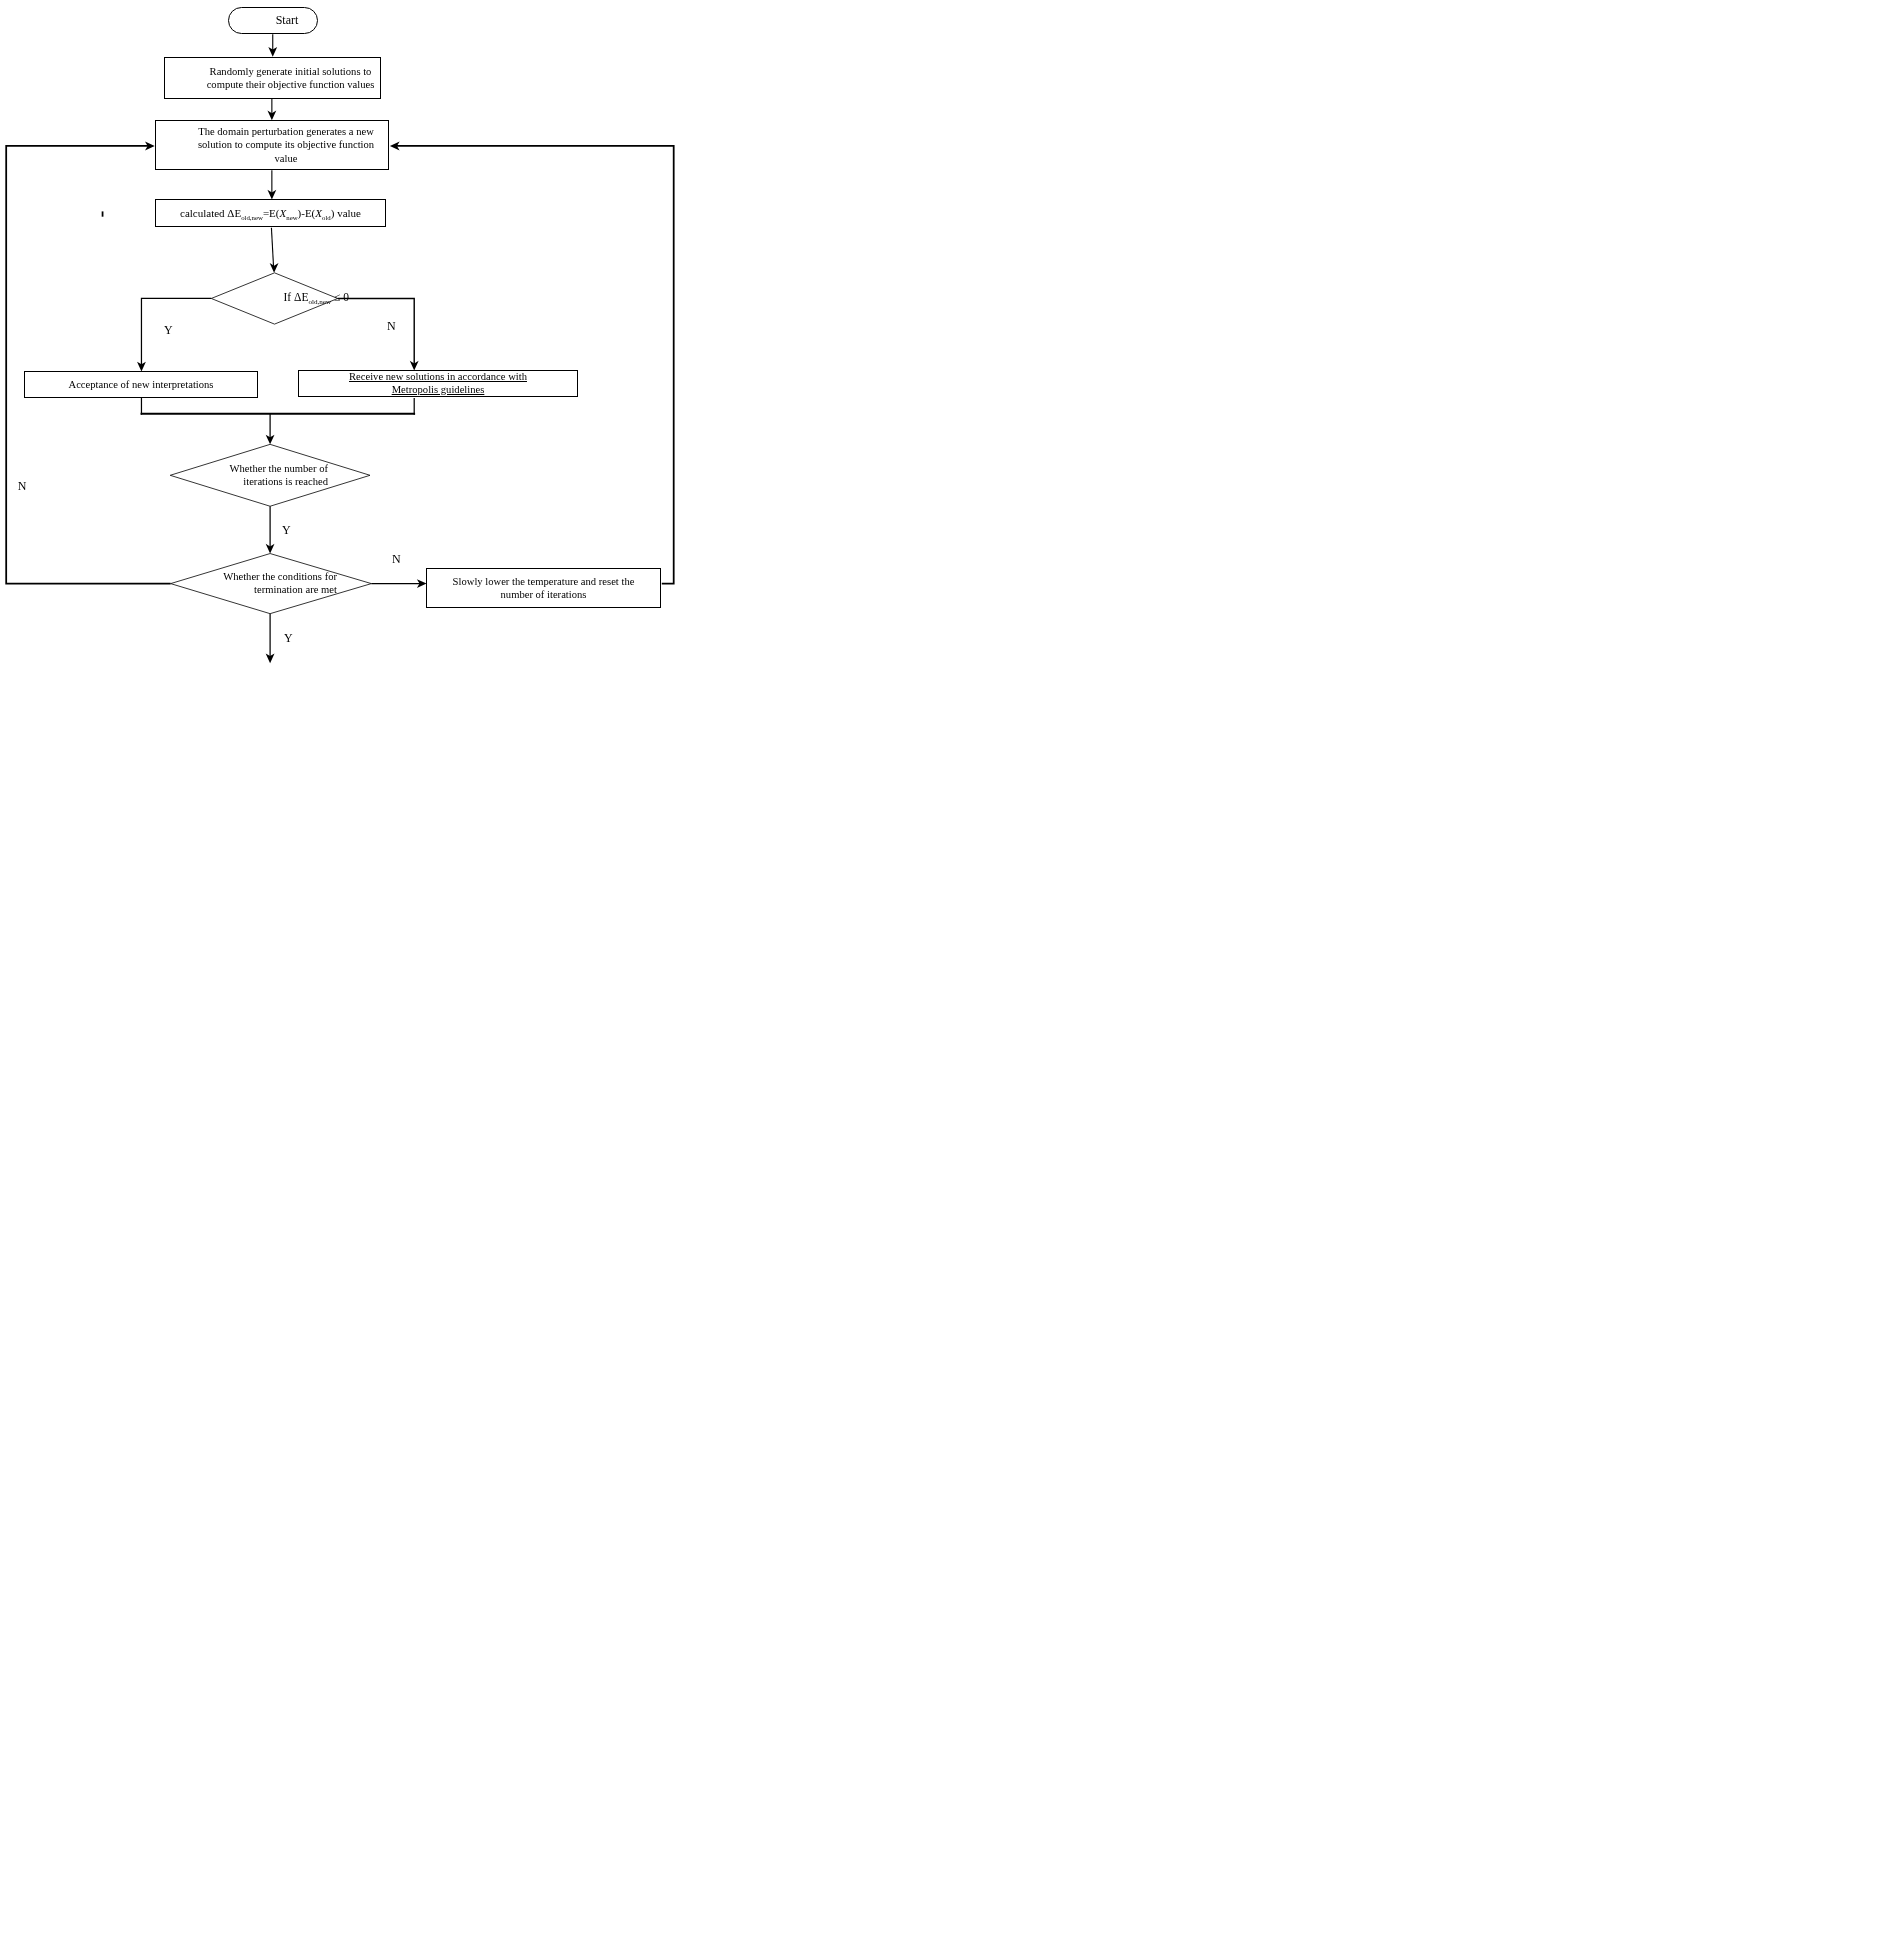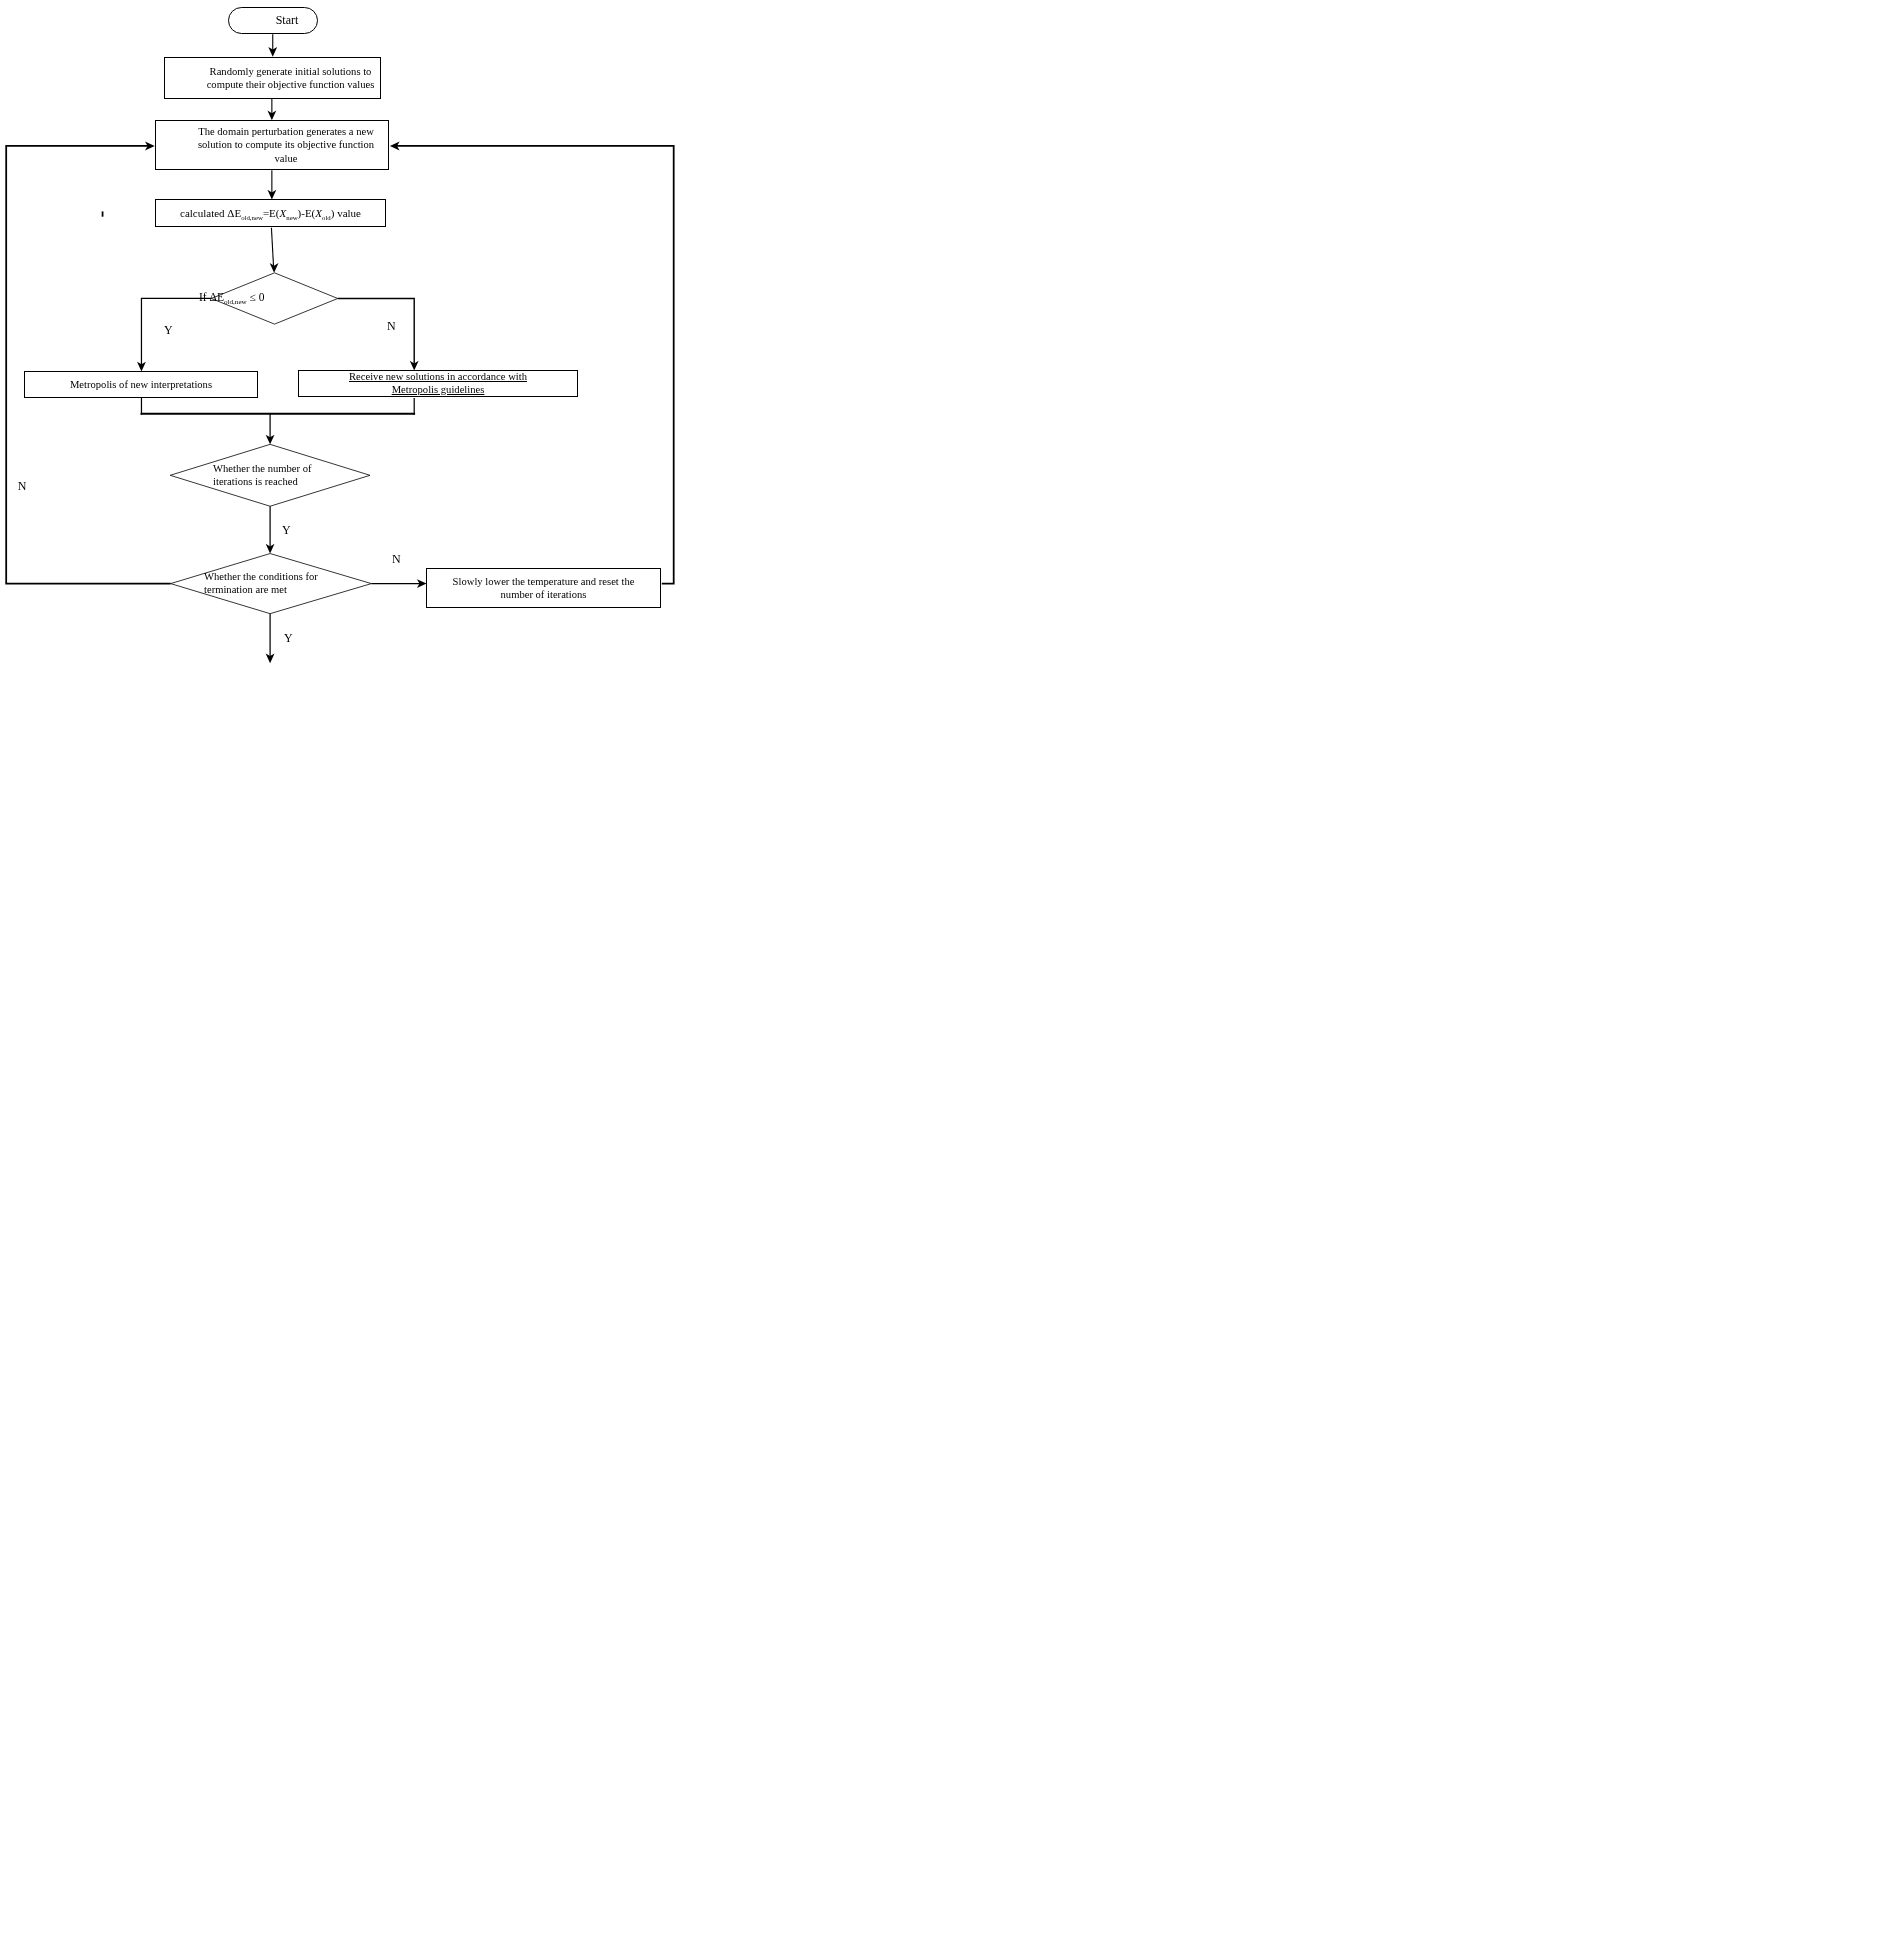--- a/index.html
+++ b/index.html
@@ -25,7 +25,7 @@
   .ftext{font-size:10.6px;line-height:13.3px;}
   .formula{font-size:11px;white-space:nowrap;}
   .dtext{
-    position:absolute;text-align:left;
+    position:absolute;text-align:right;
     font-size:10.6px;line-height:13.3px;
   }
   .d1text{font-size:11.5px;white-space:nowrap;}

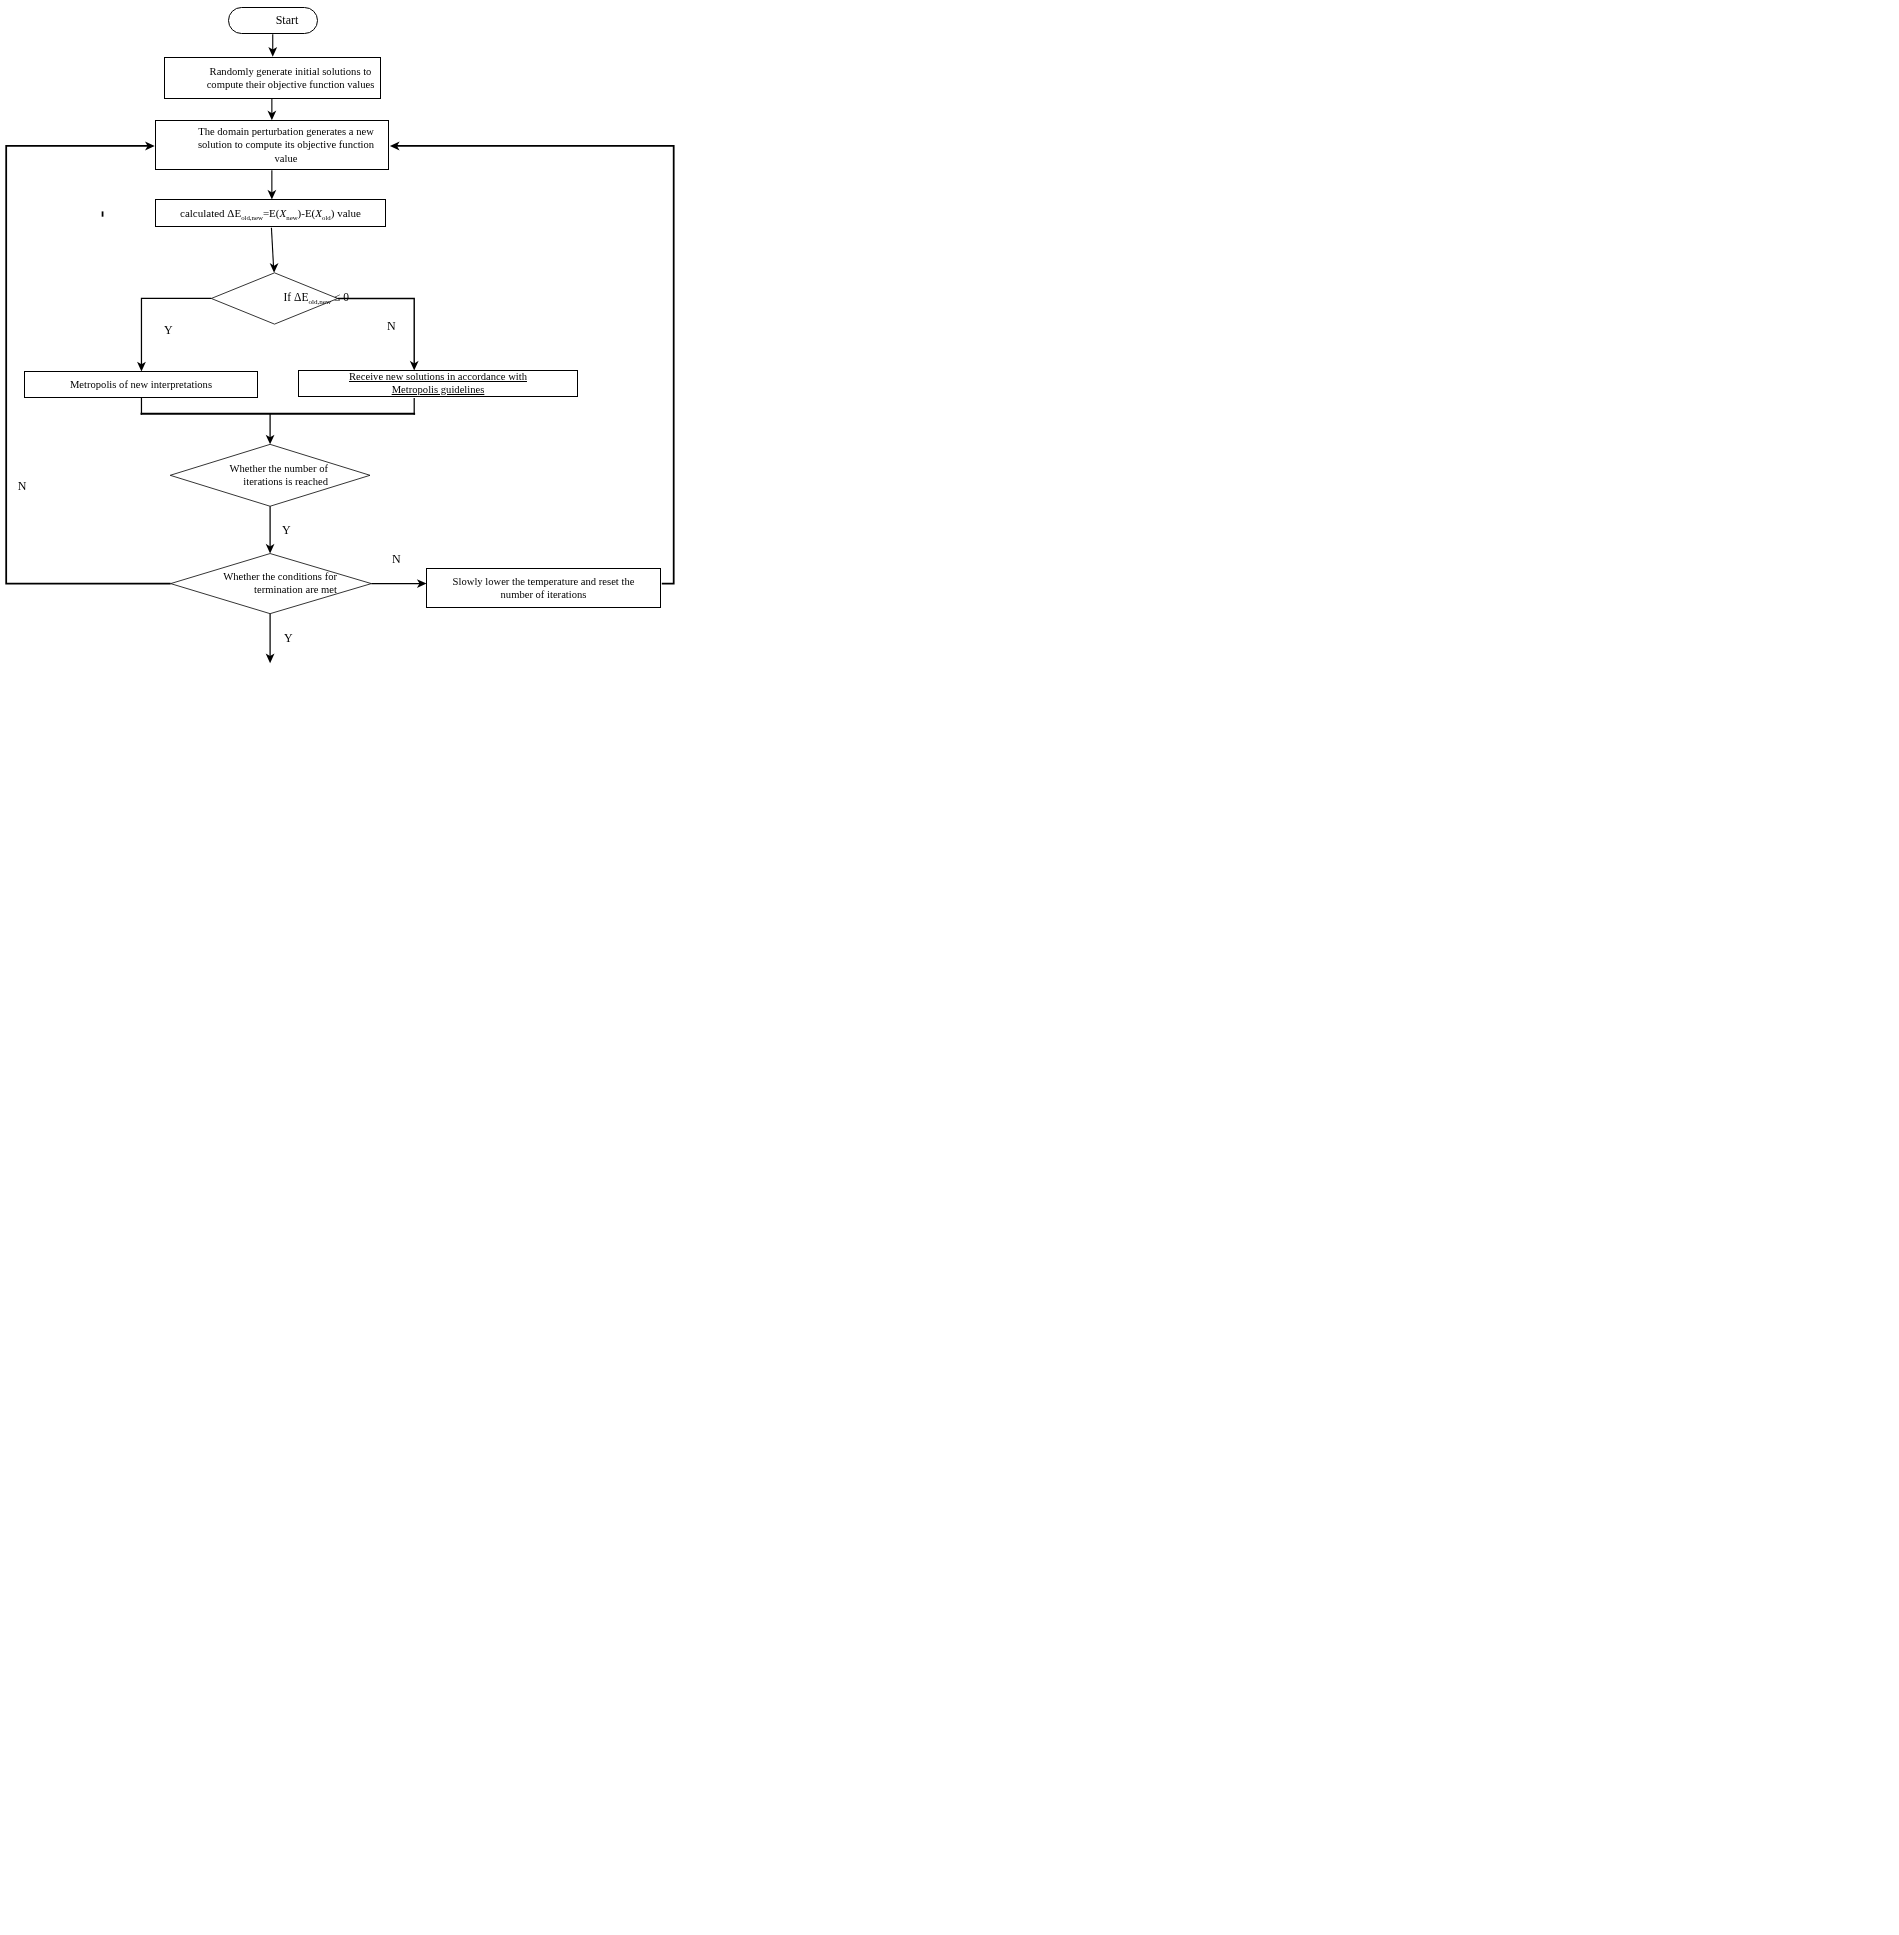--- a/index.html
+++ b/index.html
@@ -111,7 +111,7 @@
   <div class="dtext d1text" style="left:199px;top:291px;width:150px;"><span>If ΔE</span><sub>old,new</sub><span> ≤ 0</span></div>
 
   <div class="node proc" style="left:24px;top:371px;width:234px;height:26.5px;">
-    <span class="wrap ftext">Metropolis of new interpretations</span>
+    <span class="wrap ftext">Acceptance of new interpretations</span>
   </div>
 
   <div class="node proc" style="left:298px;top:370px;width:280px;height:27px;text-decoration:underline;">

